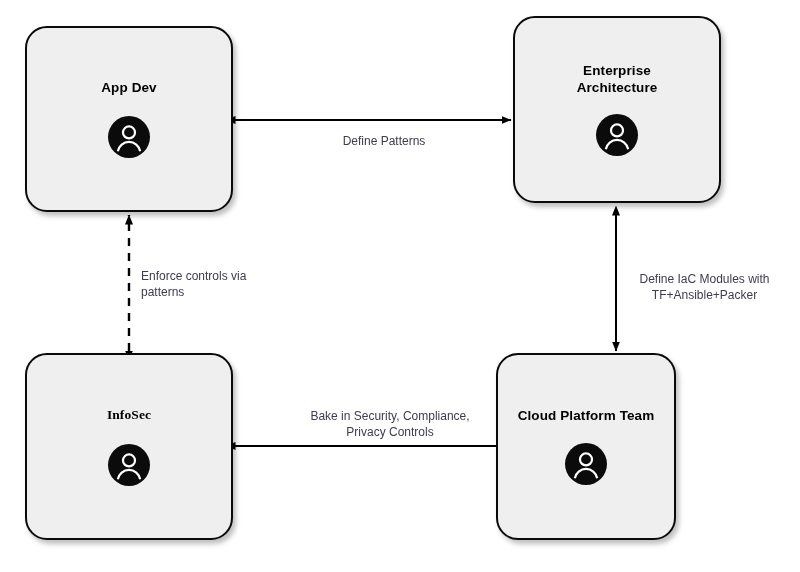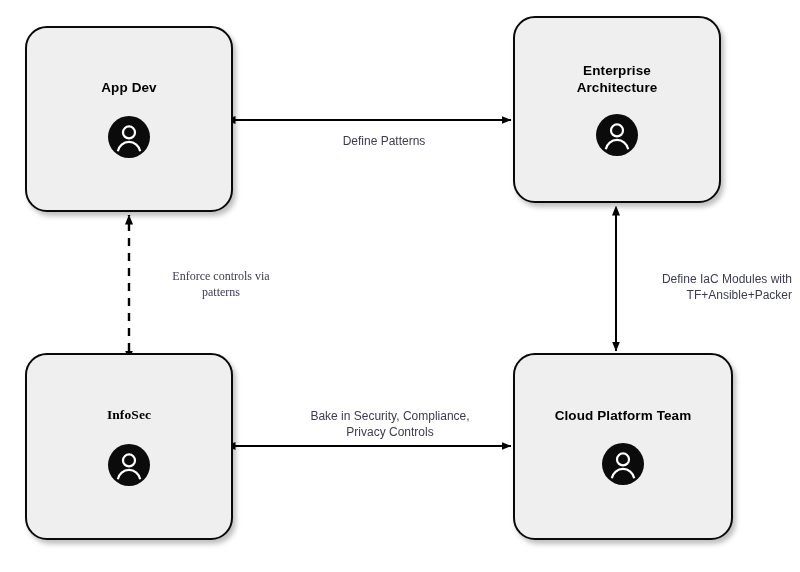--- a/index.html
+++ b/index.html
@@ -71,7 +71,7 @@
     white-space: pre-line;
   }
   .edge-label.center { text-align: center; }
-  .edge-label.left   { text-align: center; font-family: Liberation Serif, serif; }
+  .edge-label.left   { text-align: left; }
 
   #label-define-patterns {
     left: 239px; top: 134px; width: 290px;

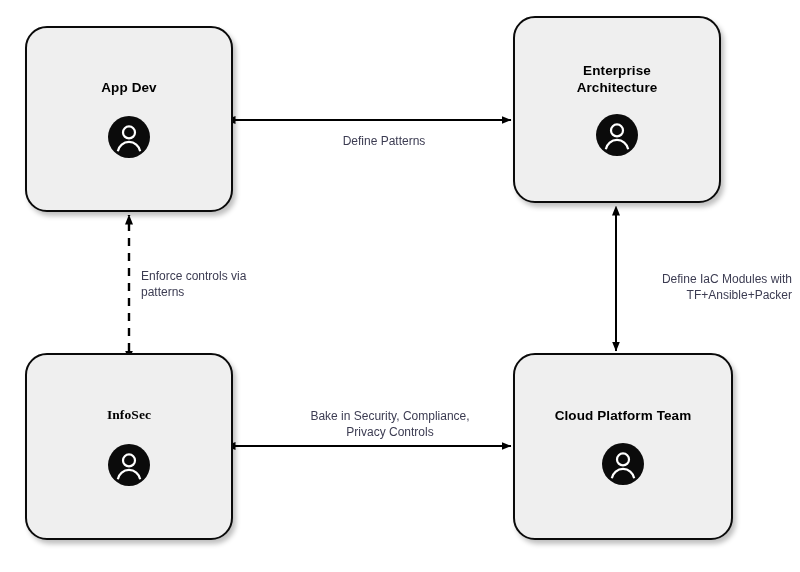--- a/index.html
+++ b/index.html
@@ -80,7 +80,7 @@
     left: 141px; top: 269px; width: 160px;
   }
   #label-define-iac {
-    left: 617px; top: 272px; width: 175px; text-align: right;
+    left: 617px; top: 272px; width: 175px;
   }
   #label-bake-in {
     left: 270px; top: 409px; width: 240px;

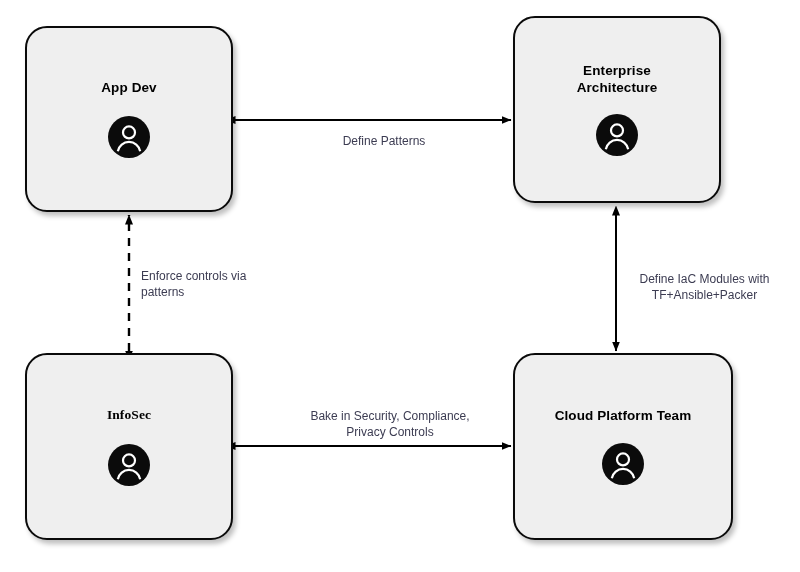--- a/index.html
+++ b/index.html
@@ -48,7 +48,7 @@
   #node-appdev     { left: 25px;  top: 26px;  width: 208px; height: 186px; }
   #node-ea         { left: 513px; top: 16px;  width: 208px; height: 187px; }
   #node-infosec    { left: 25px;  top: 353px; width: 208px; height: 187px; font-family: Liberation Serif, serif; }
-  #node-cloud      { left: 513px; top: 353px; width: 220px; height: 187px; }
+  #node-cloud      { left: 496px; top: 353px; width: 180px; height: 187px; }
 
   #node-appdev .avatar,
   #node-infosec .avatar { margin-top: 20px; }

